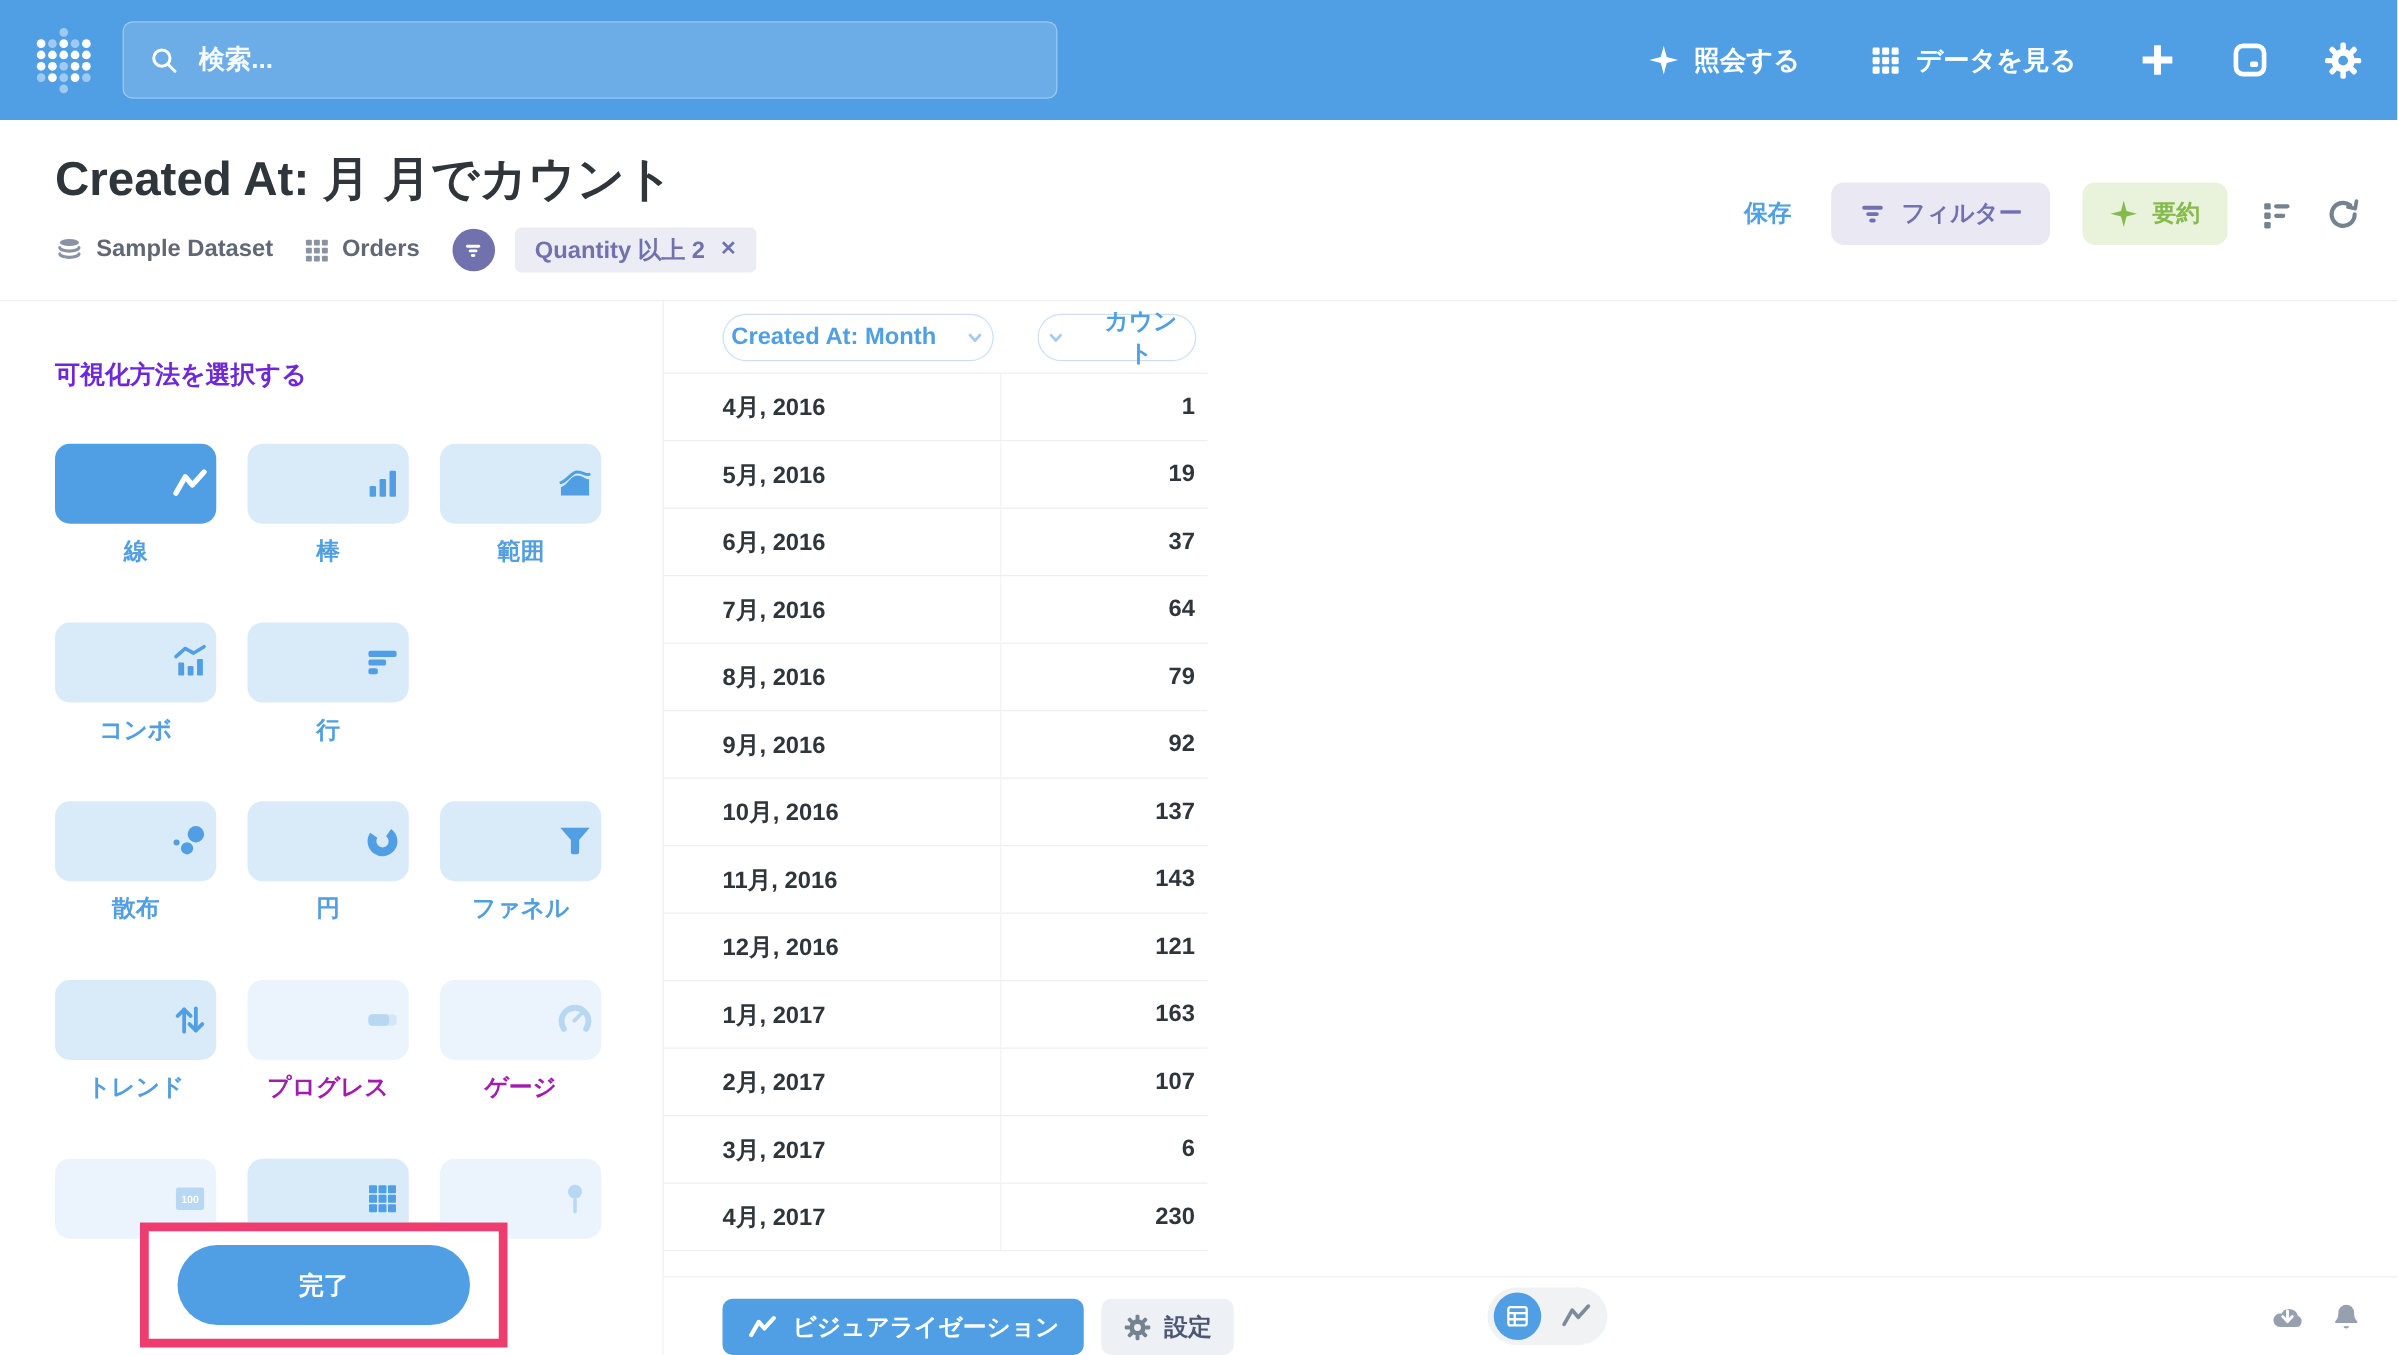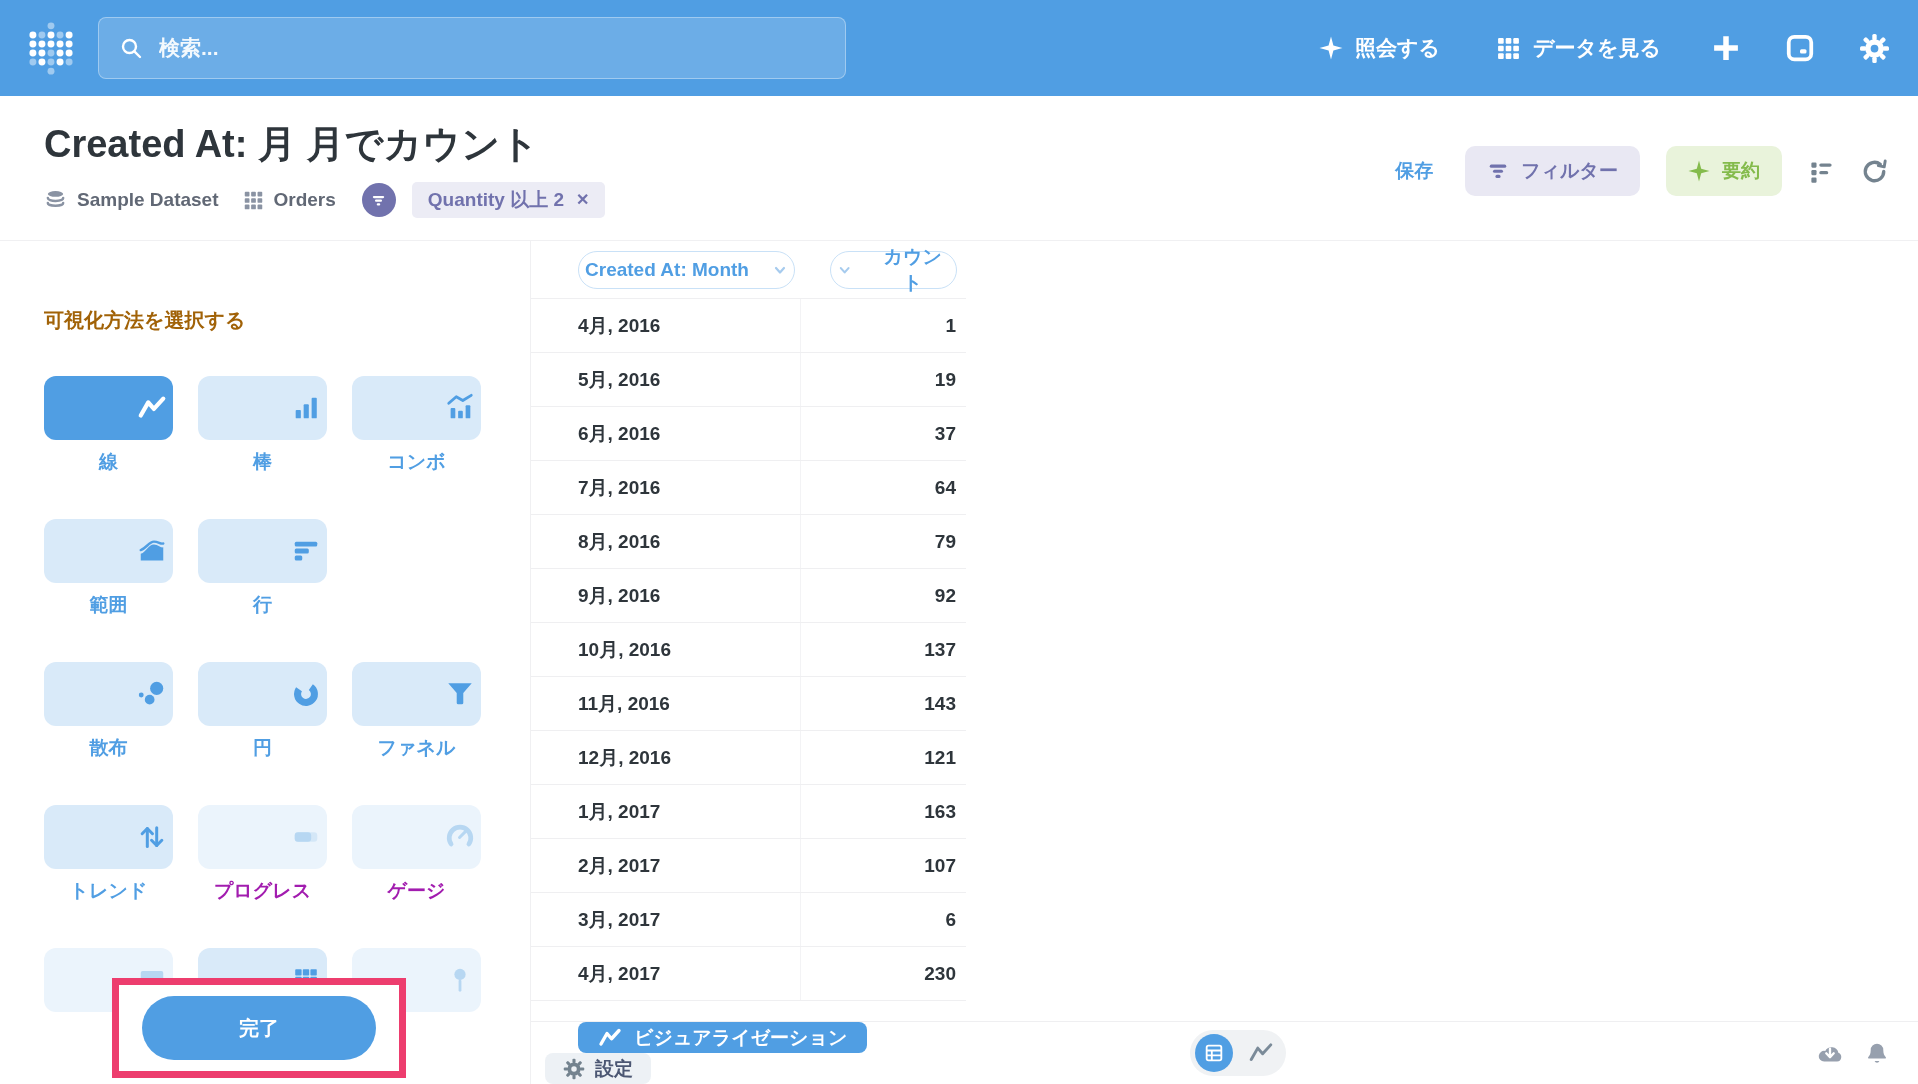--- a/index.html
+++ b/index.html
@@ -66,7 +66,7 @@
   
   .content { display:flex; height:843px; }
   .sidebar { width:531px; flex:0 0 531px; border-right:1px solid #F0F0F2; position:relative; }
-  .sidebar h2 { margin:66px 0 0 44px; font-size:20px; font-weight:700; color:#a16207; }
+  .sidebar h2 { margin:45px 0 0 44px; font-size:20px; font-weight:700; color:#6d28d9; }
   .viz-grid {
     margin:42px 0 0 44px; display:grid;
     grid-template-columns:repeat(3,129px); column-gap:25px; row-gap:44px;

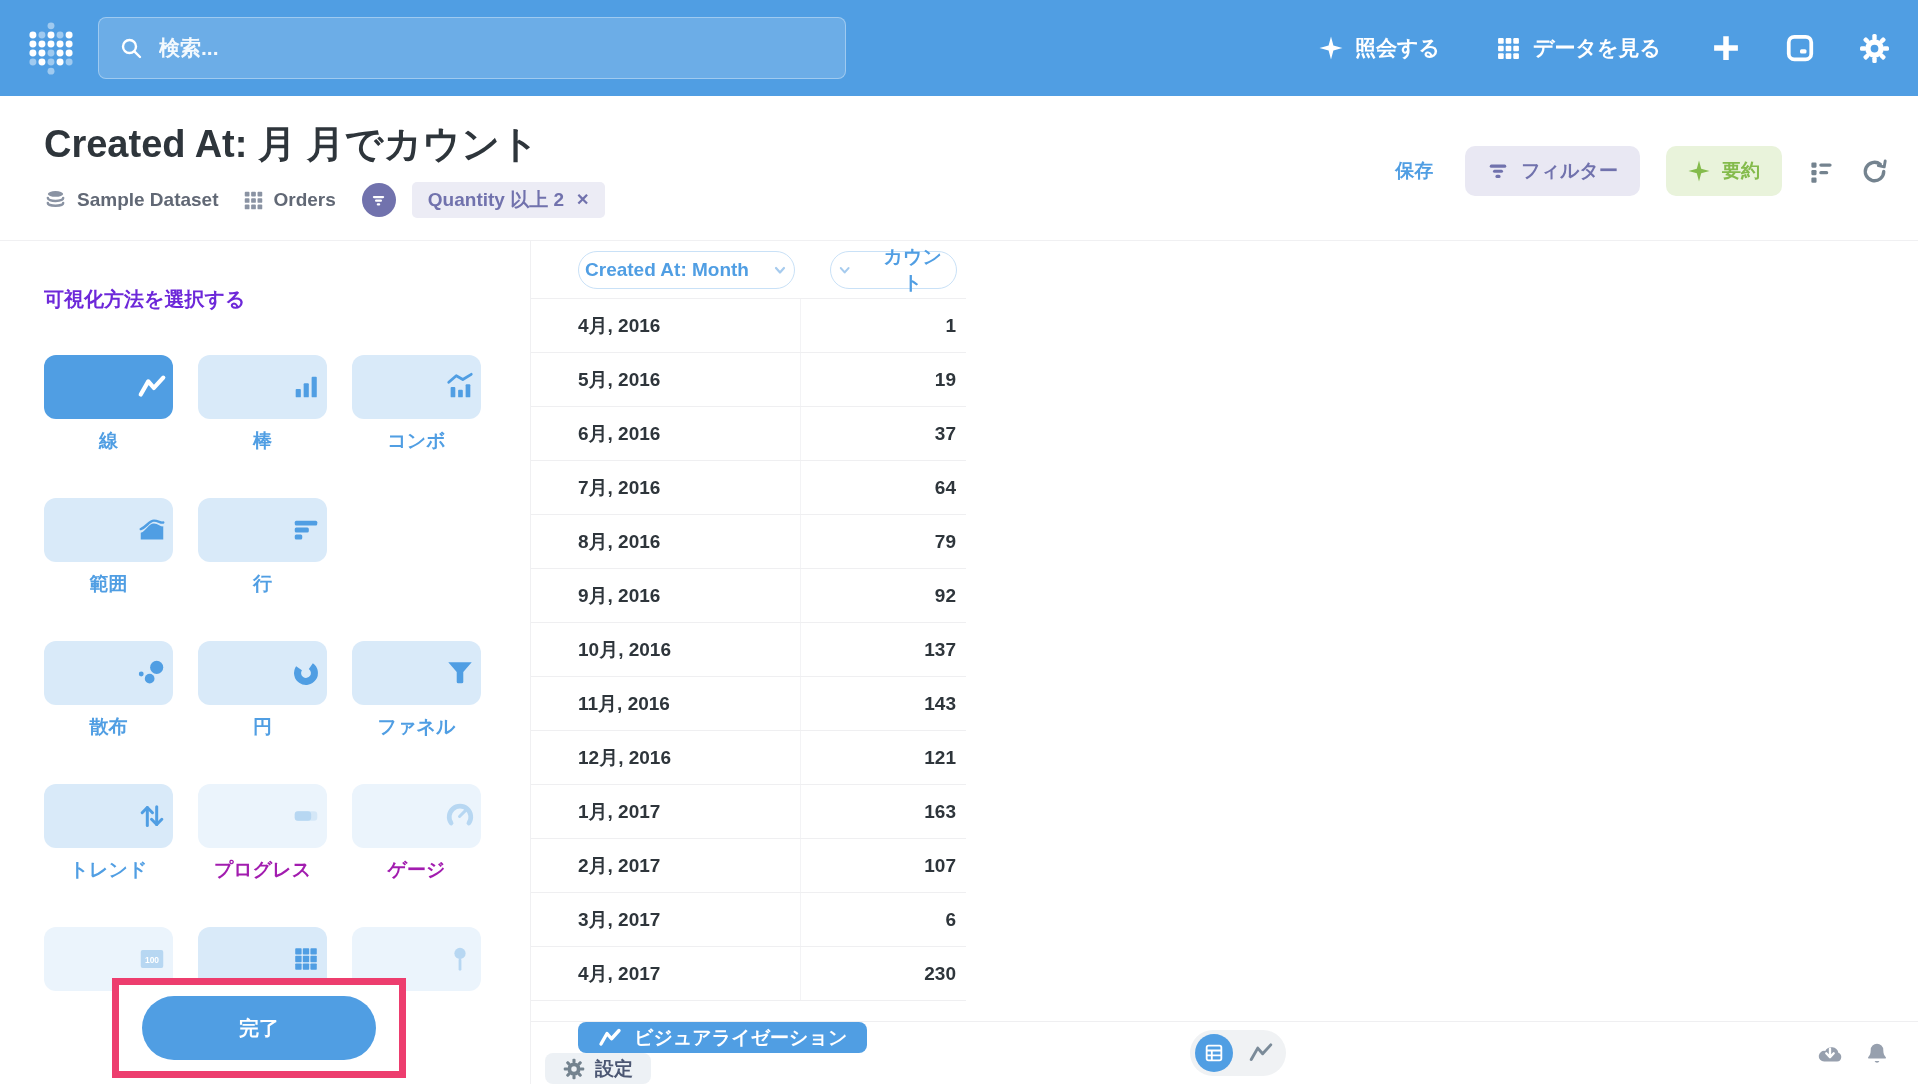--- a/index.html
+++ b/index.html
@@ -330,6 +330,18 @@
     <button class="viz-btn normal">
             <span class="viz-icon">
               <svg viewBox="0 0 32 32" fill="currentColor">
+                <path d="M4 26 L4 19 C10 17 12 9 18 9 C23 9 25 13 28 12 L28 26 Z"></path>
+                <path d="M4 15 C10 13 13 6 18 6 C23 6 25 9 28 8" fill="none" stroke="currentColor" stroke-width="2.6" stroke-linecap="round"></path>
+              </svg>
+            </span>
+          </button>
+    <div class="viz-label">範囲</div>
+  </div>
+
+  <div class="viz-cell">
+    <button class="viz-btn normal">
+            <span class="viz-icon">
+              <svg viewBox="0 0 32 32" fill="currentColor">
                 <rect x="6" y="16" width="5" height="11" rx="1"></rect>
                 <rect x="14" y="19" width="5" height="8" rx="1"></rect>
                 <rect x="22" y="13" width="5" height="14" rx="1"></rect>
@@ -338,18 +350,6 @@
             </span>
           </button>
     <div class="viz-label">コンボ</div>
-  </div>
-
-  <div class="viz-cell">
-    <button class="viz-btn normal">
-            <span class="viz-icon">
-              <svg viewBox="0 0 32 32" fill="currentColor">
-                <path d="M4 26 L4 19 C10 17 12 9 18 9 C23 9 25 13 28 12 L28 26 Z"></path>
-                <path d="M4 15 C10 13 13 6 18 6 C23 6 25 9 28 8" fill="none" stroke="currentColor" stroke-width="2.6" stroke-linecap="round"></path>
-              </svg>
-            </span>
-          </button>
-    <div class="viz-label">範囲</div>
   </div>
 
   <div class="viz-cell">

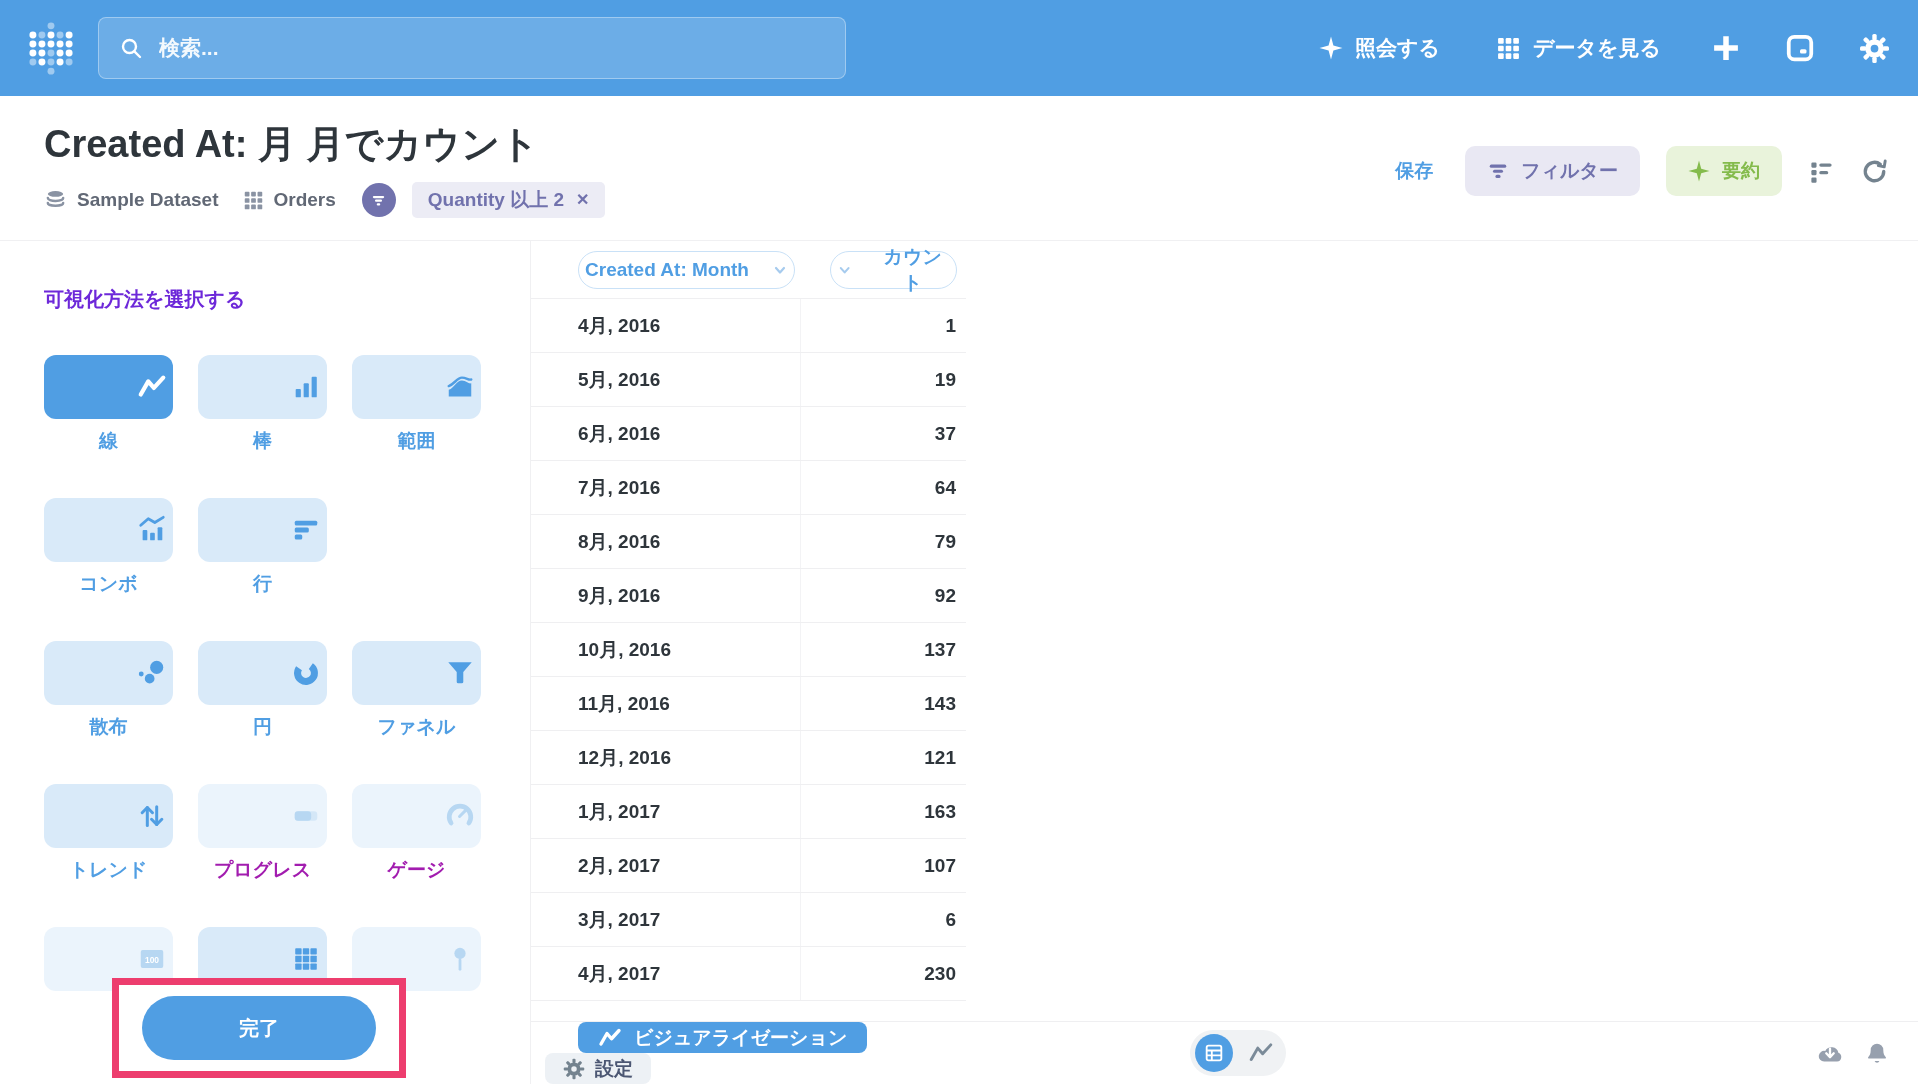--- a/index.html
+++ b/index.html
@@ -112,7 +112,7 @@
   
   .bottombar {
     position:absolute; left:0; right:0; bottom:0; height:63px;
-    border-top:1px solid #EFEFF1; background:#fff; display:flex; align-items:flex-start;flex-direction:column;
+    border-top:1px solid #EFEFF1; background:#fff; display:flex; align-items:flex-end;
   }
   .viz-main-btn {
     margin-left:47px; height:45px; border:none; border-radius:8px; background:#509EE3;

